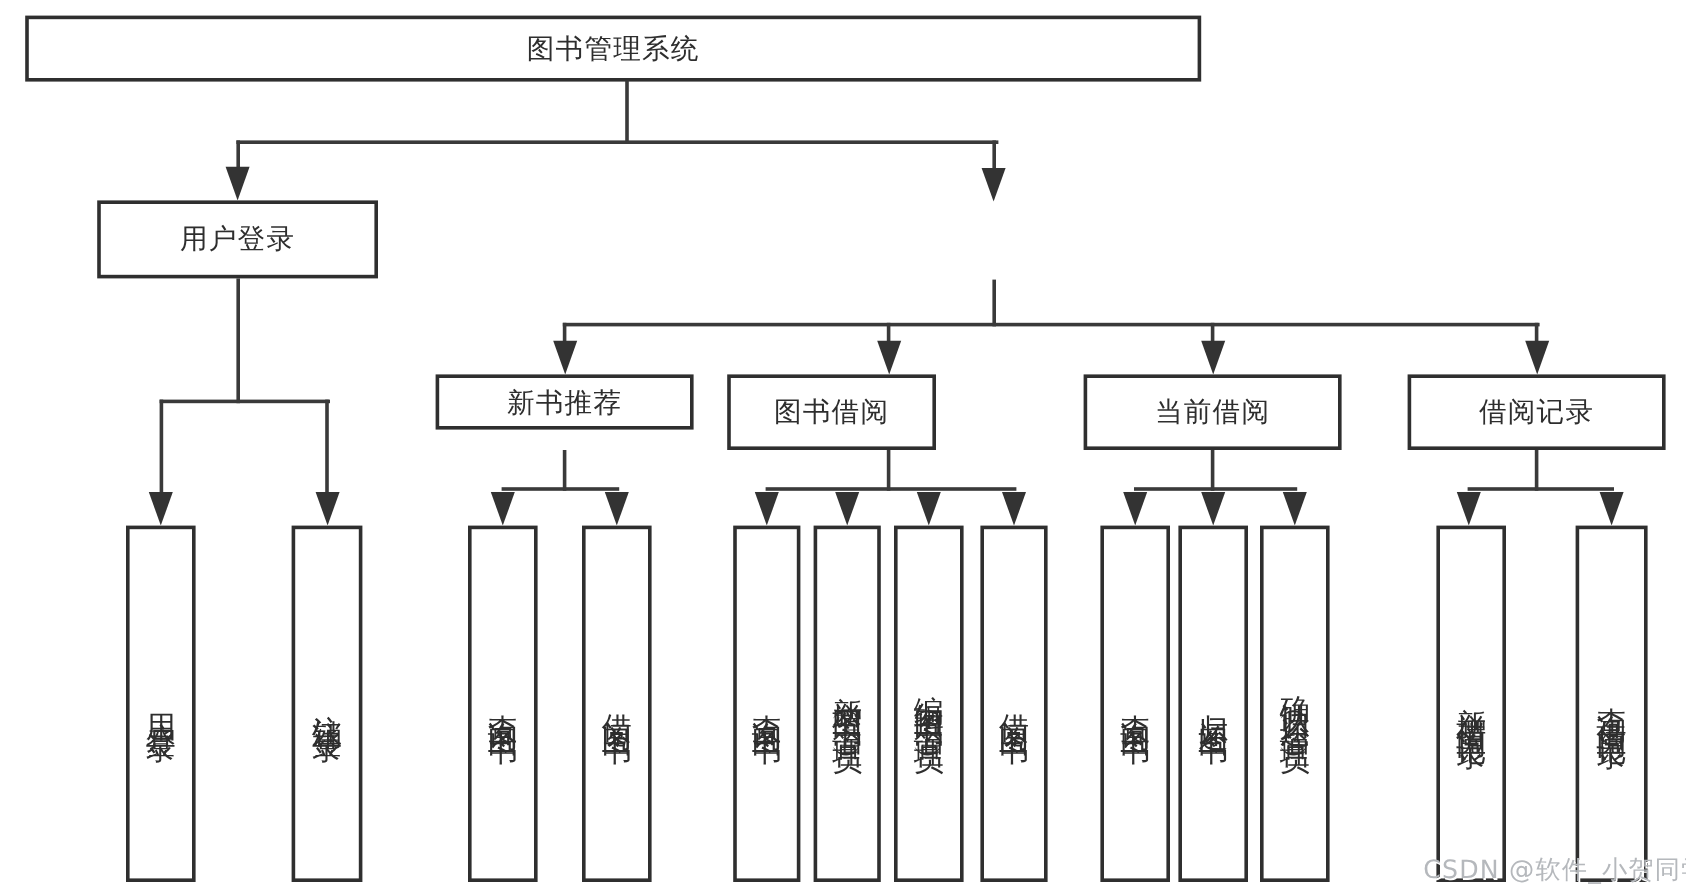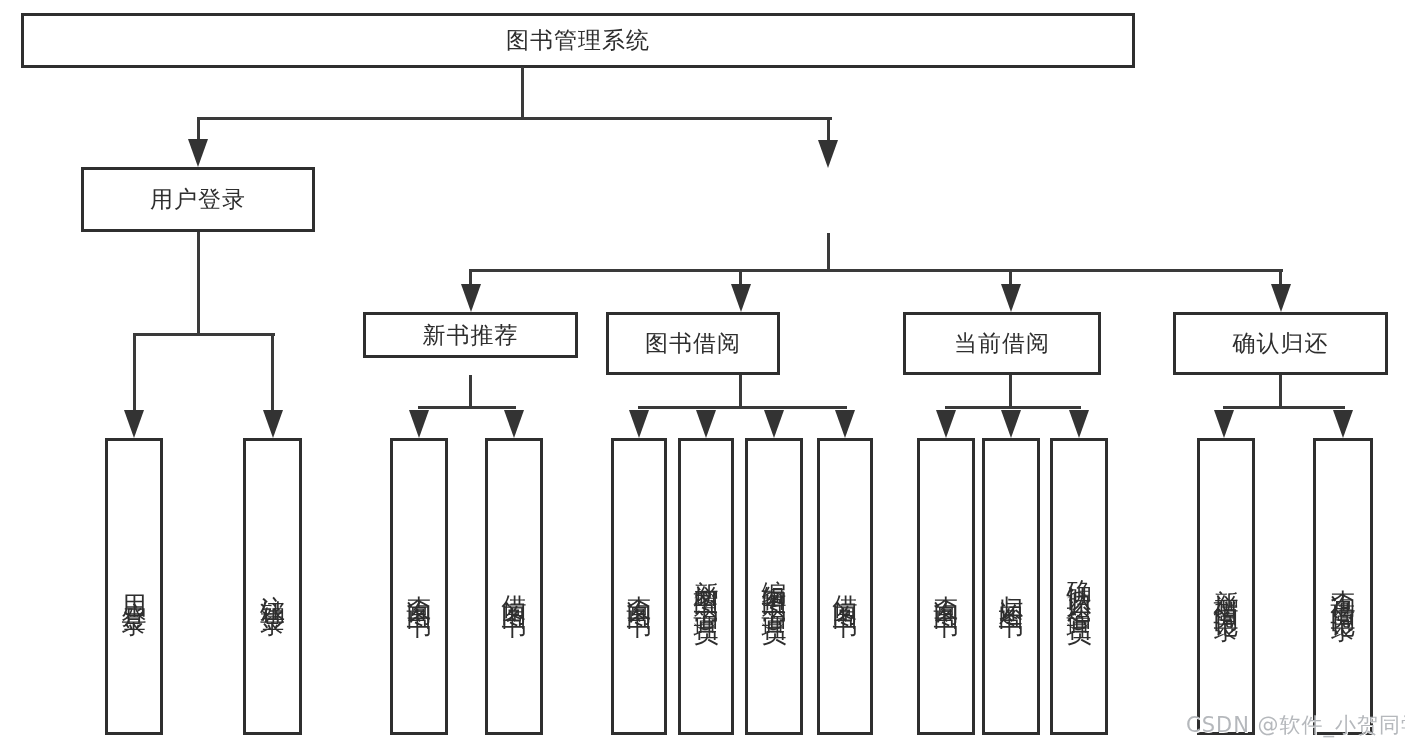--- a/index.html
+++ b/index.html
@@ -76,7 +76,7 @@
 
 <div class="canvas">
 
-  <div class="hbox" style="left:21px; top:13px; width:1114px; height:55px;">
+  <div class="hbox" style="left:21px; top:13px; width:980px; height:55px;">
     <span>图书管理系统</span>
   </div>
 

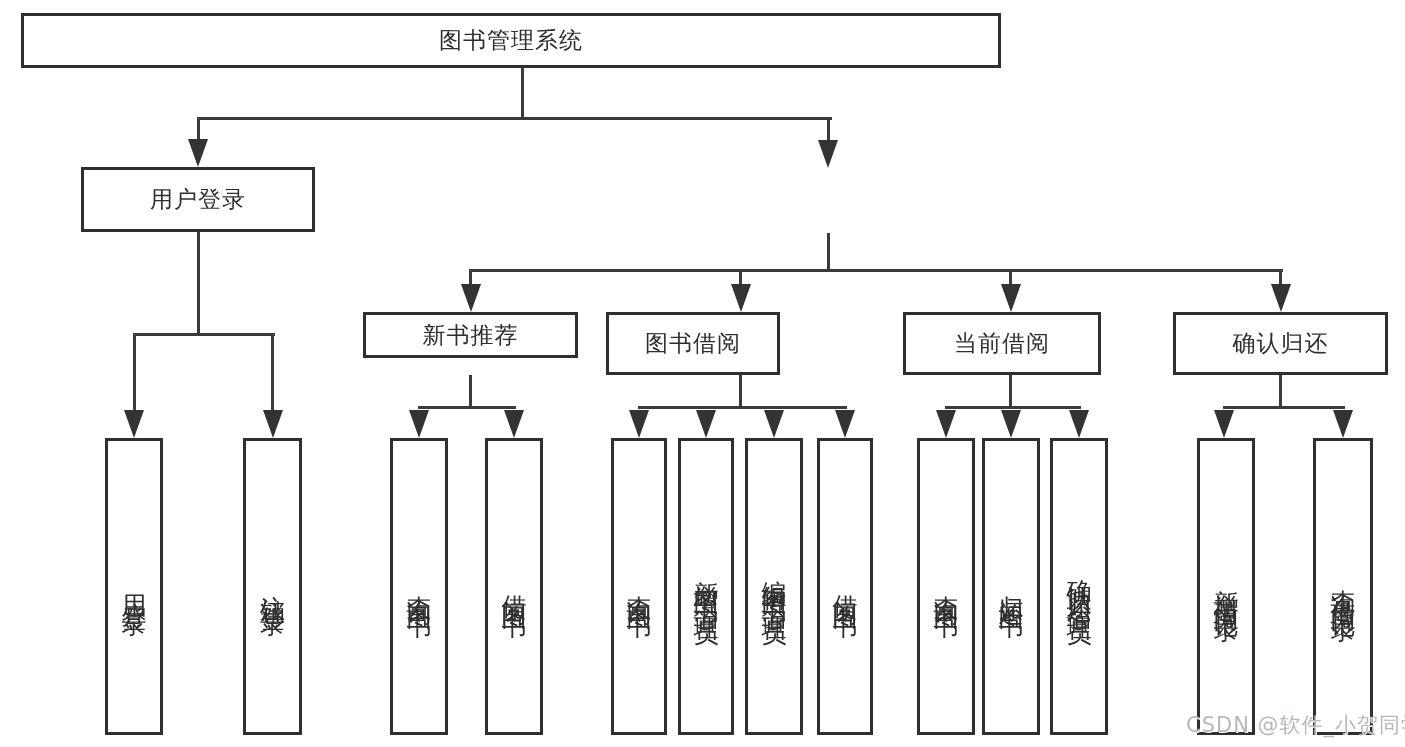--- a/index.html
+++ b/index.html
@@ -115,7 +115,7 @@
   <div class="hbox" style="left:606px; top:312px; width:174px; height:63px;">
     <span>图书借阅</span>
   </div>
-  <div class="hbox" style="left:903px; top:312px; width:198px; height:63px;">
+  <div class="hbox" style="left:903px; top:312px; width:215px; height:63px;">
     <span>当前借阅</span>
   </div>
   <div class="hbox" style="left:1173px; top:312px; width:215px; height:63px;">

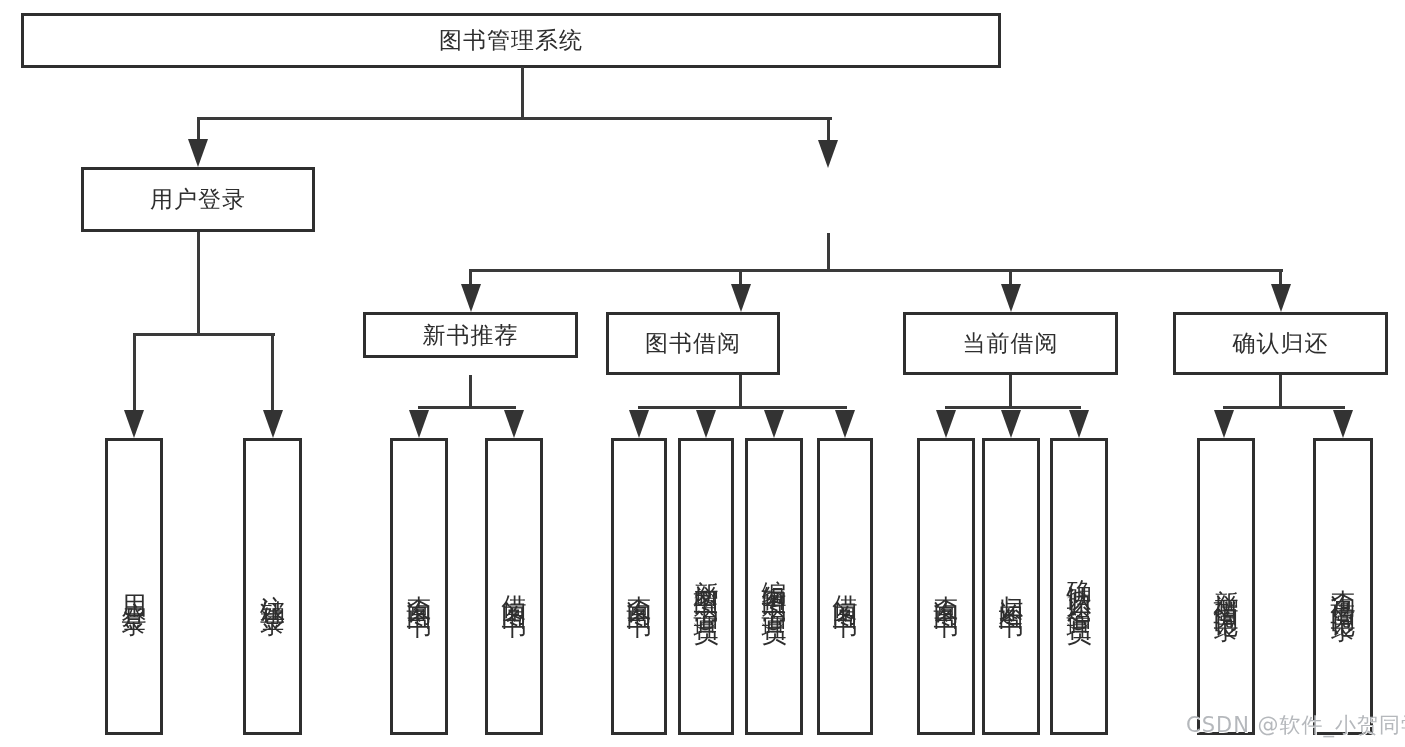--- a/index.html
+++ b/index.html
@@ -119,7 +119,7 @@
     <span>当前借阅</span>
   </div>
   <div class="hbox" style="left:1173px; top:312px; width:215px; height:63px;">
-    <span>确认归还</span>
+    <span>借阅记录</span>
   </div>
 
   <div class="line" style="left:469px; top:375px; width:3px; height:34px;"></div>

